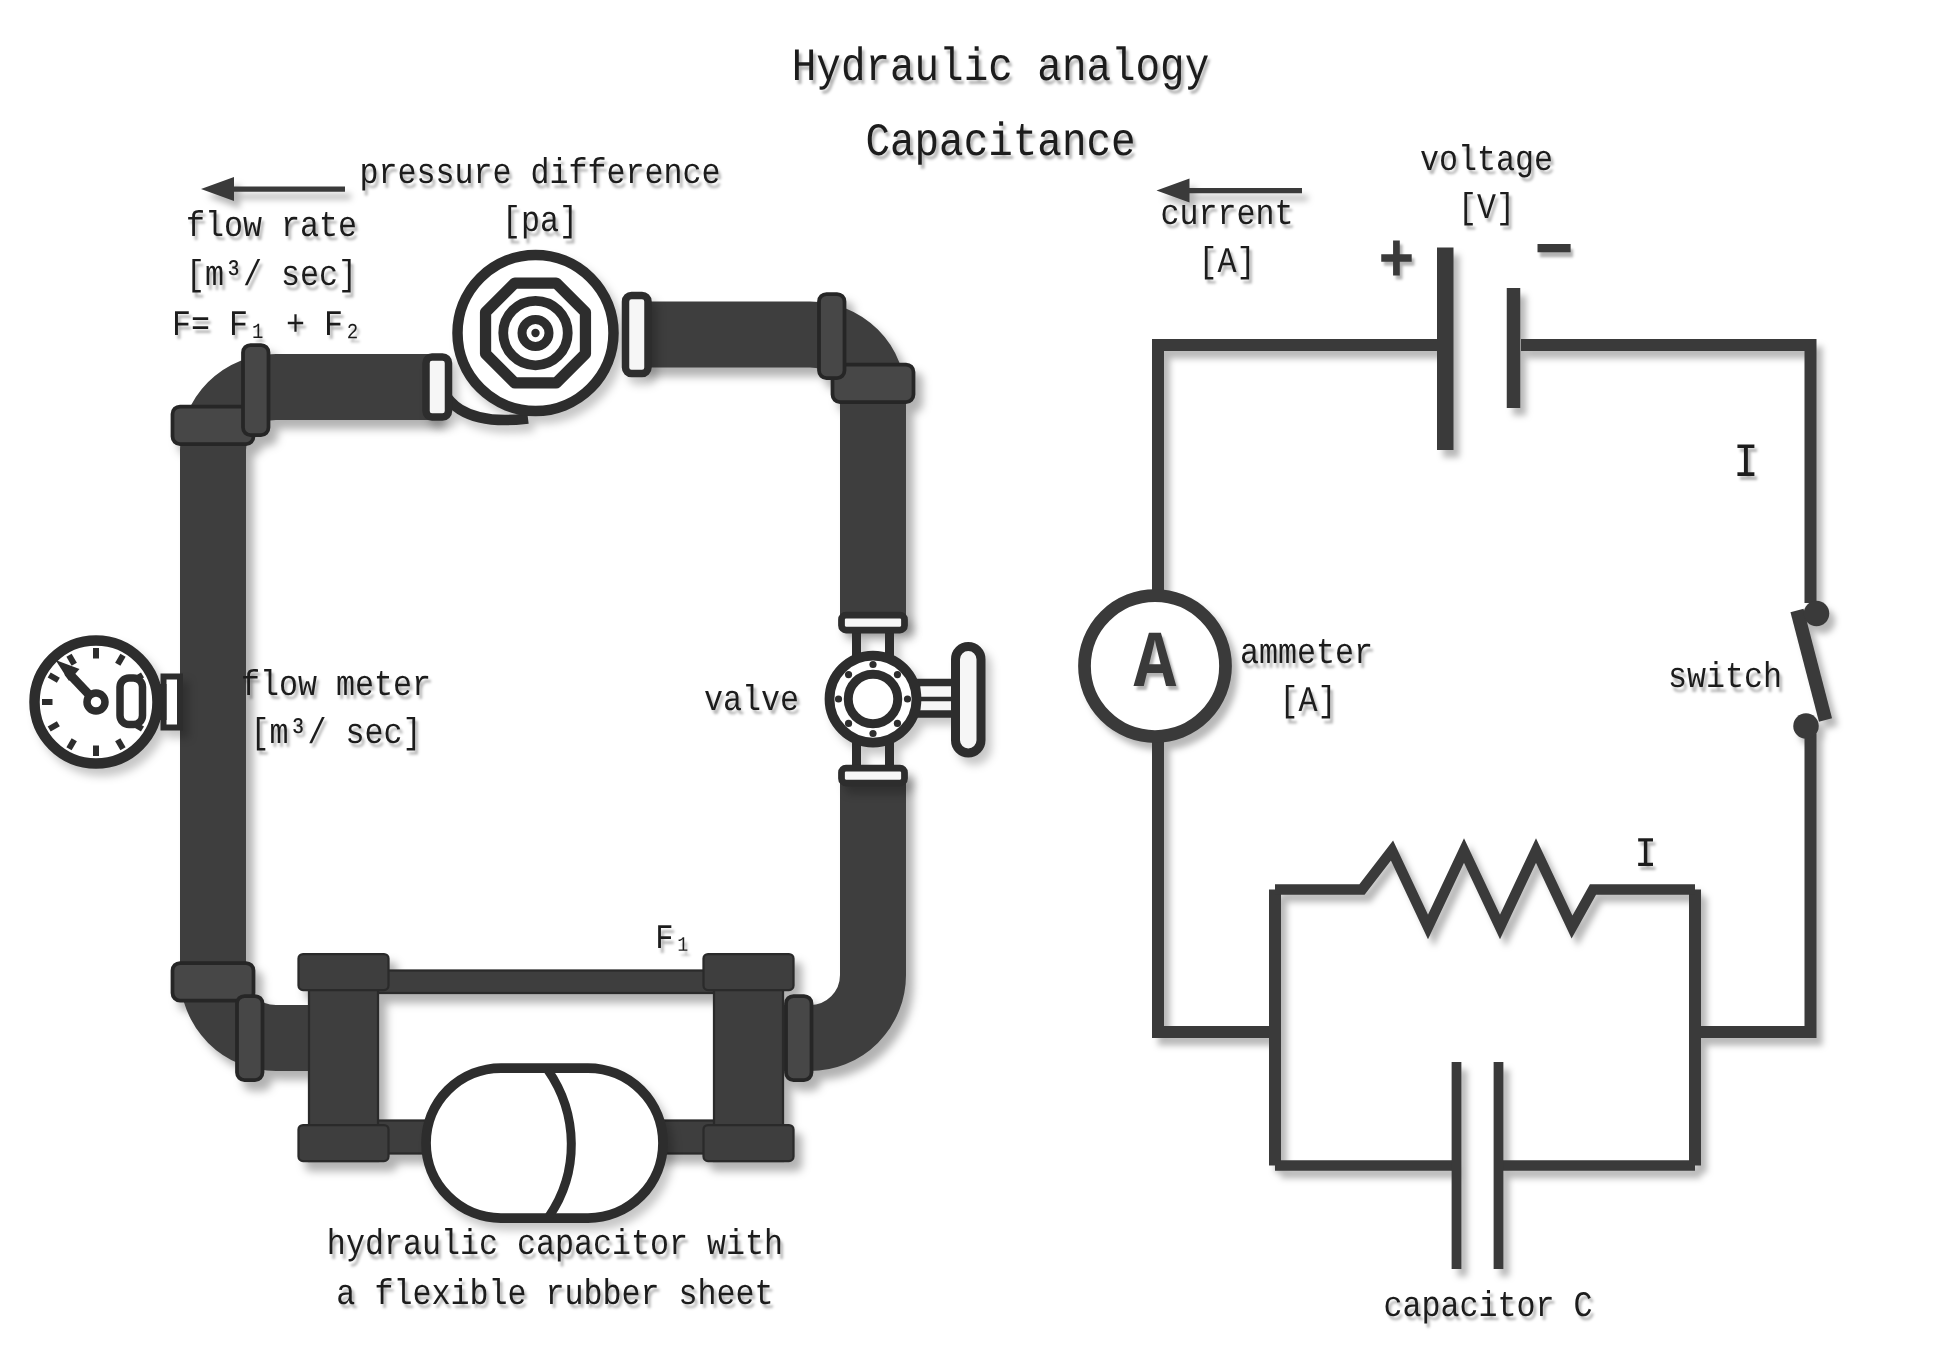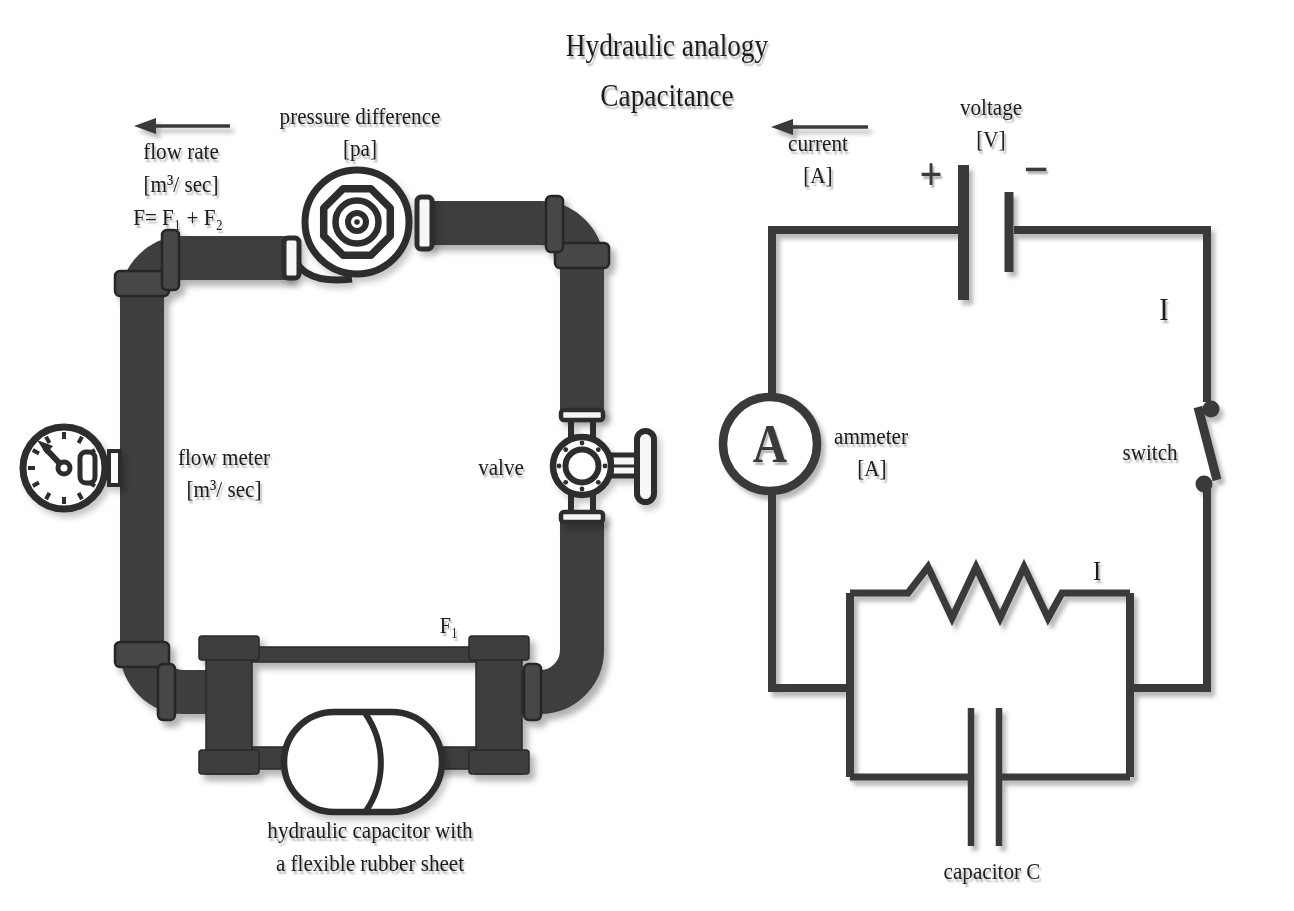--- a/index.html
+++ b/index.html
@@ -6,7 +6,7 @@
   .stage{
     position:relative;width:1294px;height:911px;overflow:hidden;
     background:#ffffff;
-    font-family:Liberation Serif, serif;
+    font-family:Liberation Mono, monospace;
   }
   .diagram-svg{position:absolute;left:0;top:0;}
   .pipes{filter:drop-shadow(5px 6px 3px rgba(0,0,0,0.30));}

